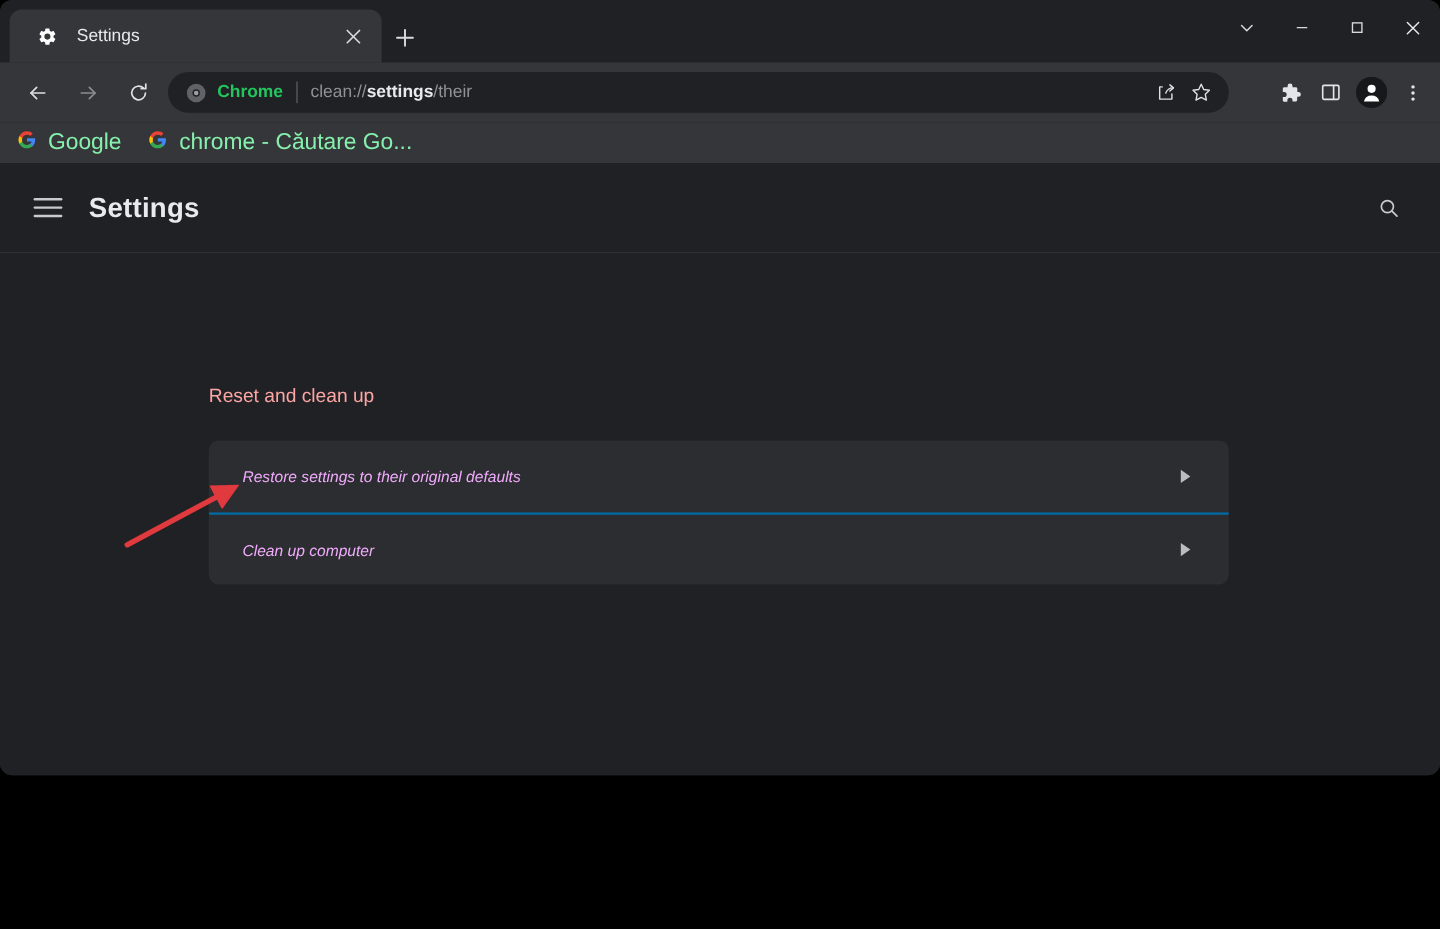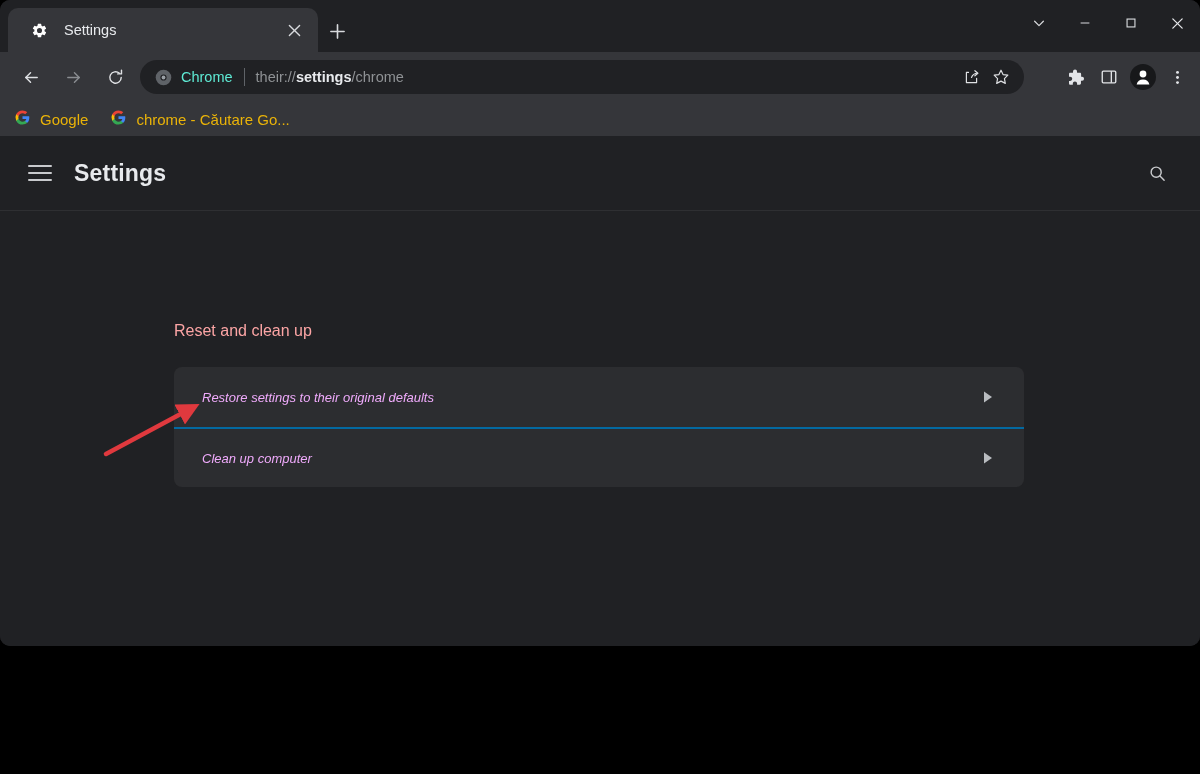--- a/index.html
+++ b/index.html
@@ -80,7 +80,7 @@
     display:flex; align-items:center;
   }
   #omni-chrome-icon { margin-left:14px; width:18px; height:18px; display:flex; align-items:center; justify-content:center; }
-  #omni-chrome-label { margin-left:9px; color:#5eead4; font-size:14.5px; }
+  #omni-chrome-label { margin-left:9px; color:#22c55e; font-size:14.5px;font-weight:bold; }
   #omni-sep { margin-left:11px; width:1px; height:18px; background:#5f6368; }
   #omni-url { margin-left:11px; font-size:14.5px; color:#8f9295; white-space:nowrap; }
   #omni-url .strong { color:#e8eaed; font-weight:bold; }

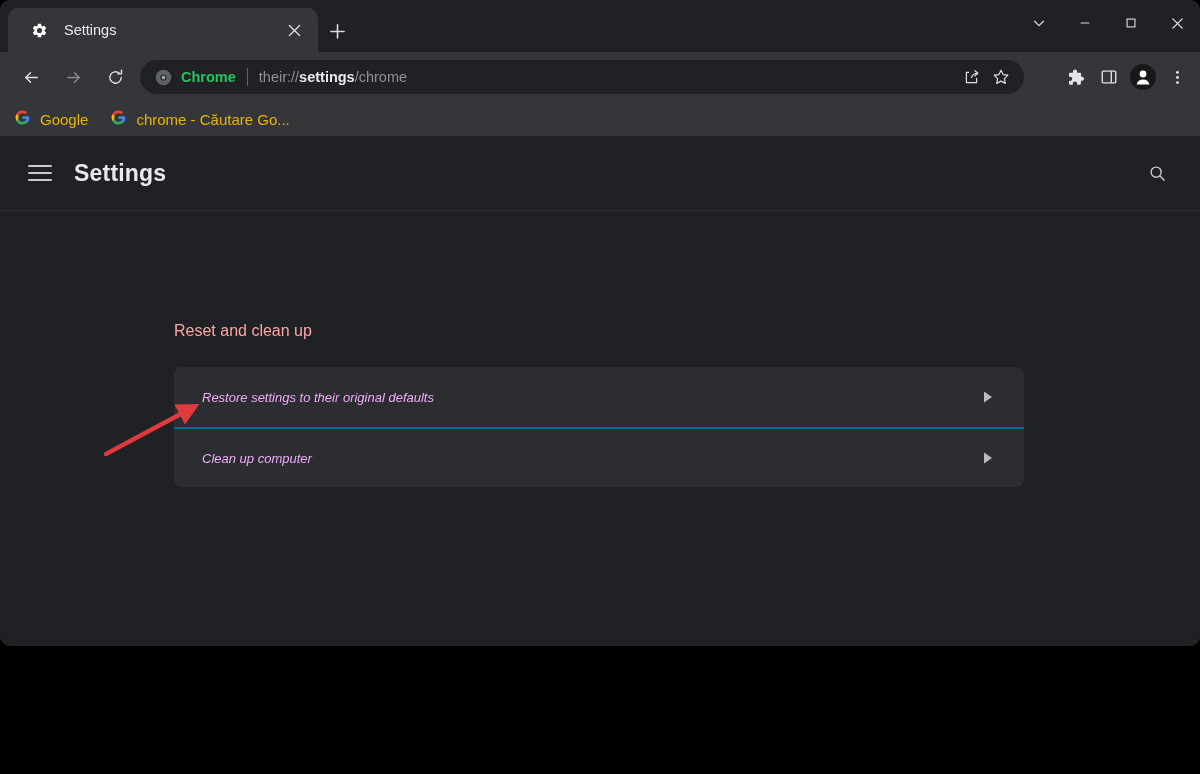--- a/index.html
+++ b/index.html
@@ -224,7 +224,7 @@
       </span>
       <span id="omni-chrome-label">Chrome</span>
       <span id="omni-sep"></span>
-      <span id="omni-url"><span>their://</span><span class="strong">settings</span><span>/chrome</span></span>
+      <span id="omni-url"><span>clean://</span><span class="strong">settings</span><span>/chrome</span></span>
 
       <span id="omni-actions">
         <span class="omni-icon">

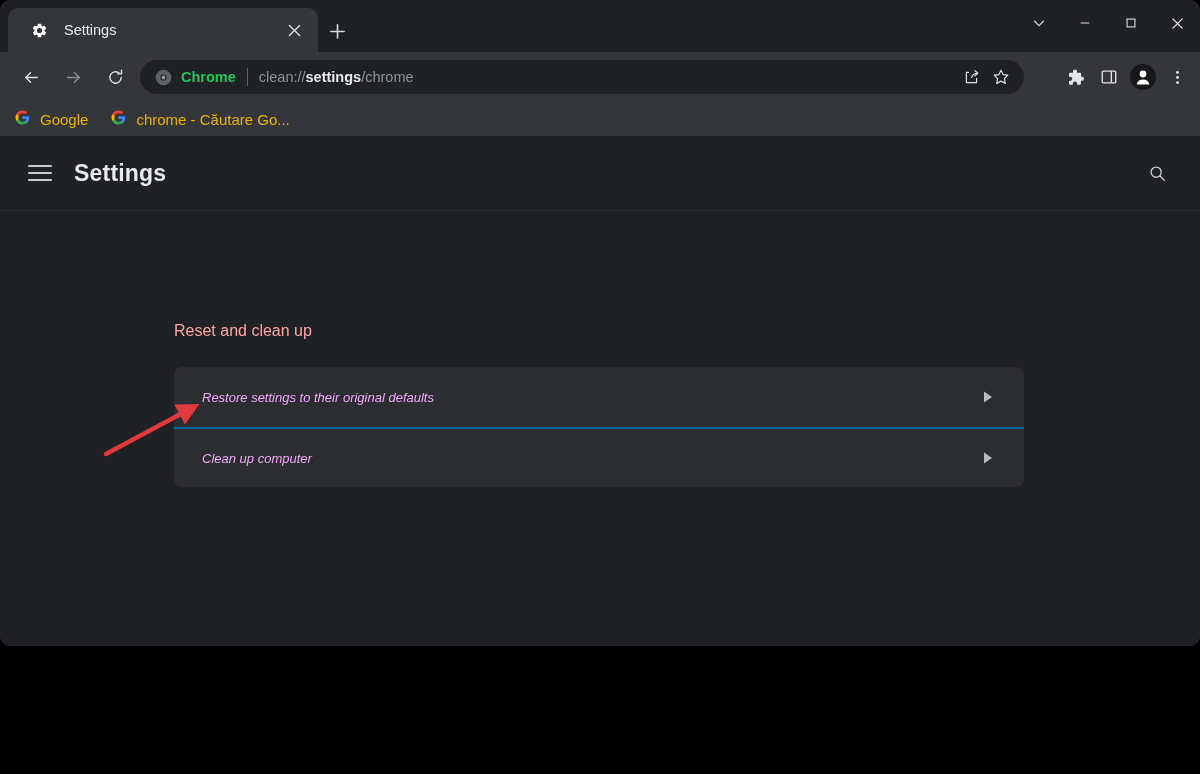--- a/index.html
+++ b/index.html
@@ -224,7 +224,7 @@
       </span>
       <span id="omni-chrome-label">Chrome</span>
       <span id="omni-sep"></span>
-      <span id="omni-url"><span>clean://</span><span class="strong">settings</span><span>/chrome</span></span>
+      <span id="omni-url"><span>clean://</span><span class="strong">settings</span><span>/their</span></span>
 
       <span id="omni-actions">
         <span class="omni-icon">

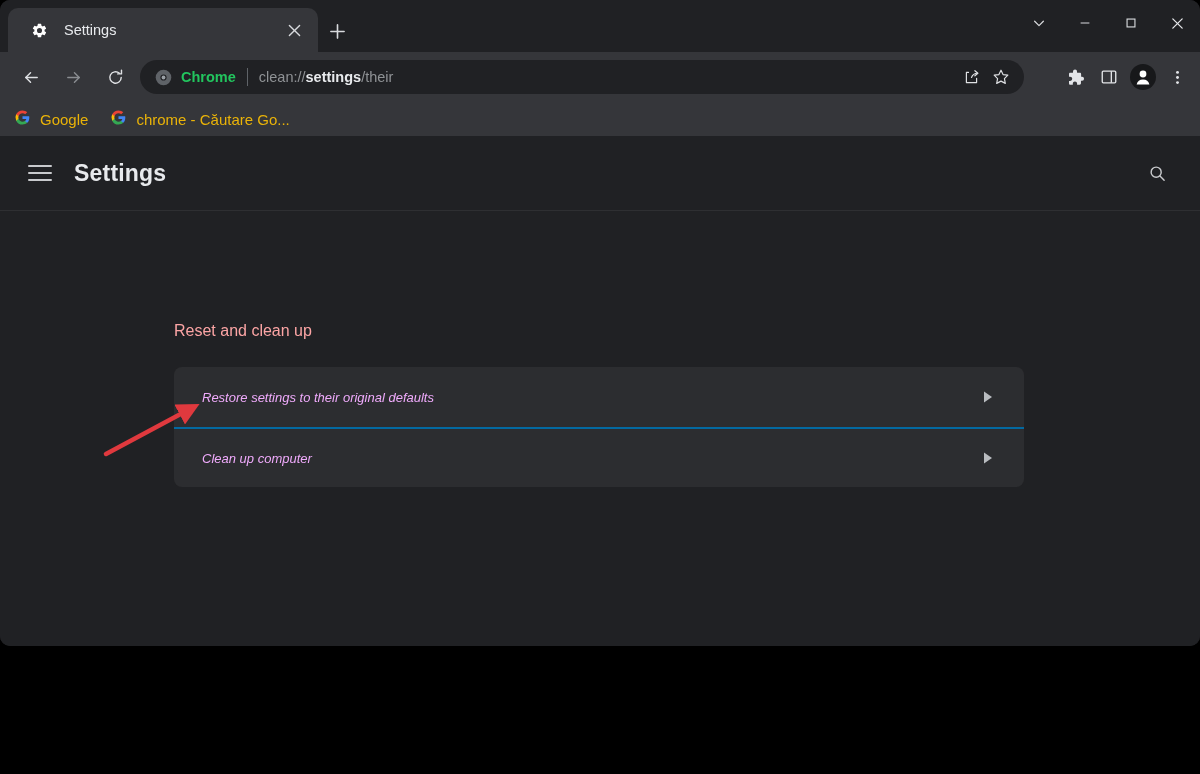--- a/index.html
+++ b/index.html
@@ -96,7 +96,7 @@
     display:flex; align-items:center;
   }
   .bm { display:flex; align-items:center; height:26px; padding:0 8px; margin-left:6px; border-radius:4px; }
-  .bm-label { margin-left:9px; color:#eab308; font-size:15px; white-space:nowrap; }
+  .bm-label { margin-left:9px; color:#86efac; font-size:19px; white-space:nowrap; }
 
   
   #page {

